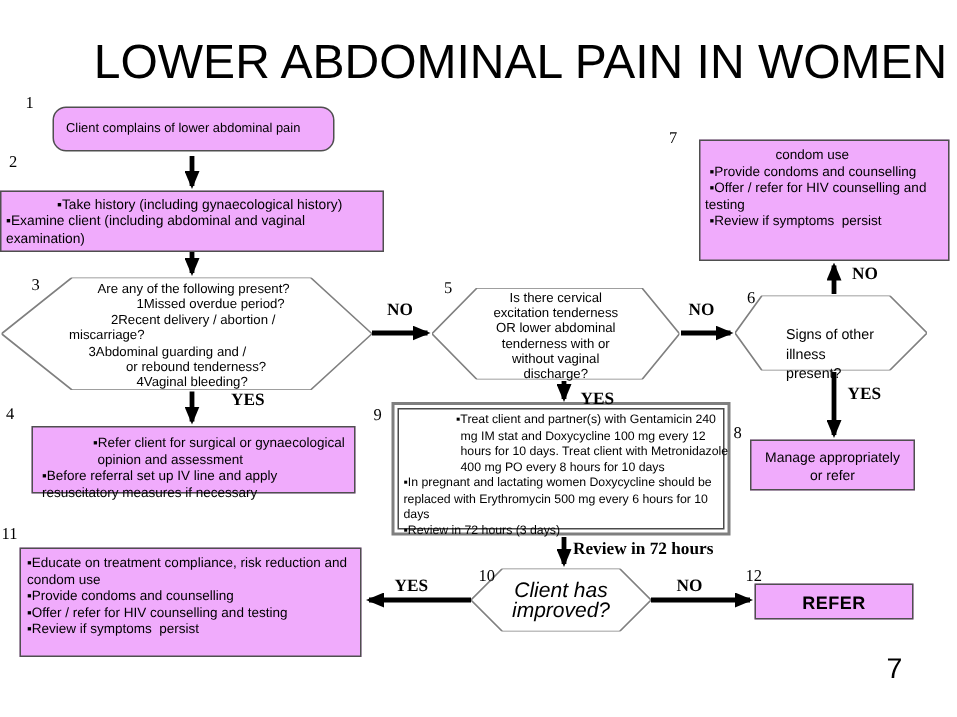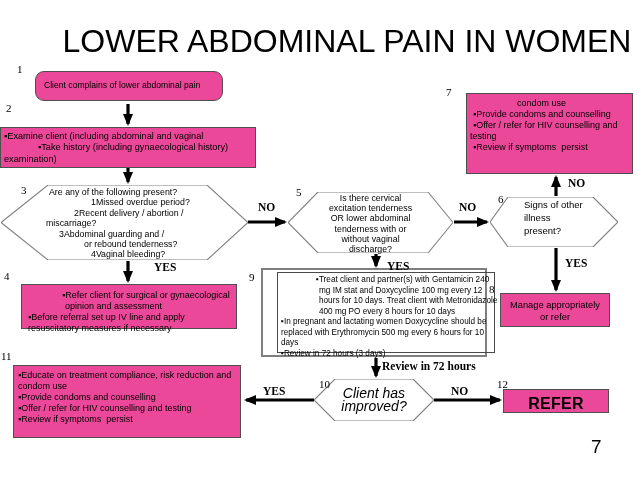--- a/index.html
+++ b/index.html
@@ -7,7 +7,7 @@
          font-family:"Liberation Sans",sans-serif;color:#000;}
   .title{position:absolute;left:55px;top:23px;width:584px;text-align:center;
          font-size:32px;line-height:36px;font-weight:400;white-space:nowrap;}
-  .node{position:absolute;box-sizing:border-box;background:#ec4899;z-index:2;}
+  .node{position:absolute;box-sizing:border-box;background:#f0abfc;z-index:2;}
   .box{border:1.4px solid #4f4f4f;}
   .round{border:1.4px solid #4f4f4f;border-radius:9px;}
   .ln{white-space:pre;}

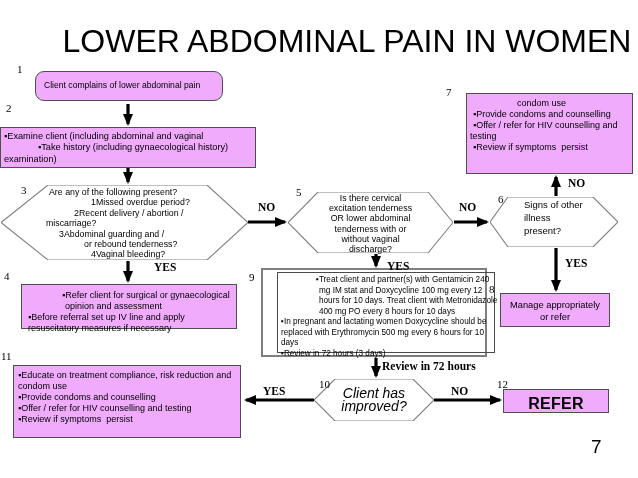--- a/index.html
+++ b/index.html
@@ -49,8 +49,8 @@
   </div>
 
   <div class="node box" style="left:0px;top:127px;width:256px;height:41px;font-size:9.2px;padding-top:3px;">
+    <div class="ln" style="padding-left:37px;line-height:11.3px">▪Take history (including gynaecological history)</div>
     <div class="ln" style="padding-left:3px;line-height:11.3px">▪Examine client (including abdominal and vaginal</div>
-    <div class="ln" style="padding-left:37px;line-height:11.3px">▪Take history (including gynaecological history)</div>
     <div class="ln" style="padding-left:3px;line-height:11.3px">examination)</div>
   </div>
 

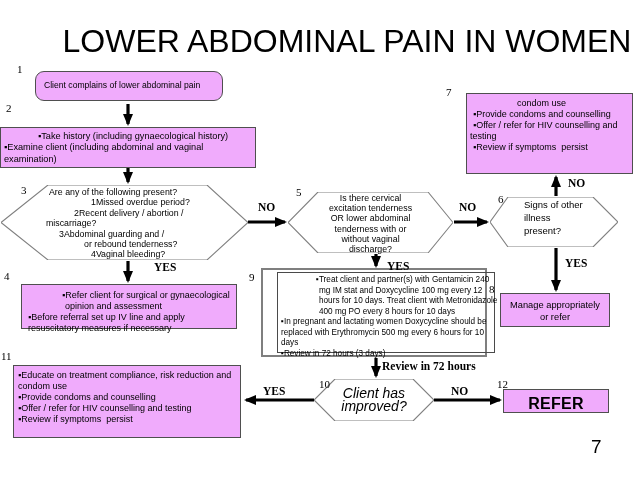--- a/index.html
+++ b/index.html
@@ -59,7 +59,7 @@
       <polygon points="0,37.5 47,0 206,0 247,37.5 206,75 47,75" fill="#ffffff" stroke="#808080" stroke-width="1.1"></polygon>
     </svg>
     <div class="hextext" style="top:2px;font-size:8.8px;">
-      <div class="ln" style="padding-left:48px;line-height:10.4px">Are any of the following present?</div>
+      <div class="ln" style="padding-left:64px;line-height:10.4px">Are any of the following present?</div>
       <div class="ln" style="padding-left:90px;line-height:10.4px">1Missed overdue period?</div>
       <div class="ln" style="padding-left:73px;line-height:10.4px">2Recent delivery / abortion /</div>
       <div class="ln" style="padding-left:45px;line-height:10.4px">miscarriage?</div>

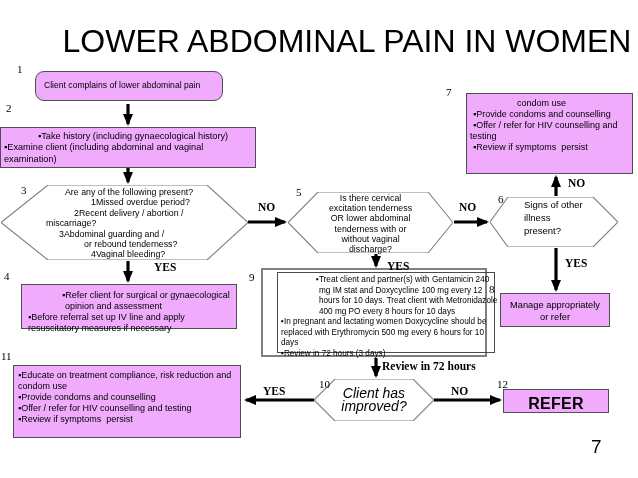--- a/index.html
+++ b/index.html
@@ -87,7 +87,7 @@
     <svg width="128" height="50" viewBox="0 0 128 50">
       <polygon points="0,25 18,0 103,0 128,25 103,50 18,50" fill="#ffffff" stroke="#808080" stroke-width="1.1"></polygon>
     </svg>
-    <div class="hextext" style="top:1px;font-size:9.5px;">
+    <div class="hextext" style="top:20px;font-size:9.5px;">
       <div class="ln" style="padding-left:34px;line-height:13px">Signs of other</div>
       <div class="ln" style="padding-left:34px;line-height:13px">illness</div>
       <div class="ln" style="padding-left:34px;line-height:13px">present?</div>

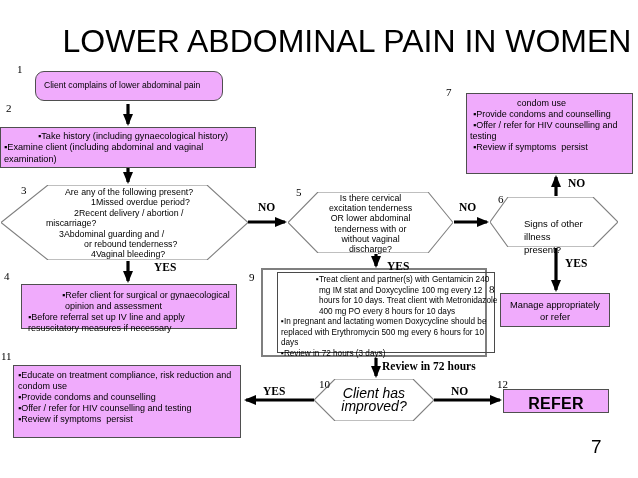--- a/index.html
+++ b/index.html
@@ -110,7 +110,7 @@
   </div>
 
   <div class="b9outer">
-    <div class="b9inner" style="font-size:8.2px;margin-left:12px;">
+    <div class="b9inner" style="font-size:8.2px;">
       <div class="ln" style="padding-left:38px;line-height:10.55px">▪Treat client and partner(s) with Gentamicin 240</div>
       <div class="ln" style="padding-left:41px;line-height:10.55px">mg IM stat and Doxycycline 100 mg every 12</div>
       <div class="ln" style="padding-left:41px;line-height:10.55px">hours for 10 days. Treat client with Metronidazole</div>

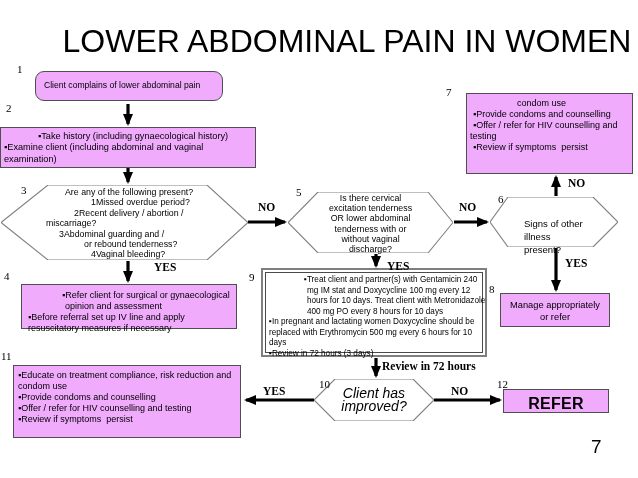--- a/index.html
+++ b/index.html
@@ -145,7 +145,7 @@
     </div>
   </div>
 
-  <div class="node box ctr" style="left:503px;top:389px;width:106px;height:24px;font-size:16px;font-weight:bold;letter-spacing:0.3px;padding-top:5px;">
+  <div class="node box ctr" style="left:503px;top:389px;width:106px;height:24px;font-size:12px;font-weight:bold;letter-spacing:0.3px;padding-top:5px;">
     <div class="ln">REFER</div>
   </div>
 

